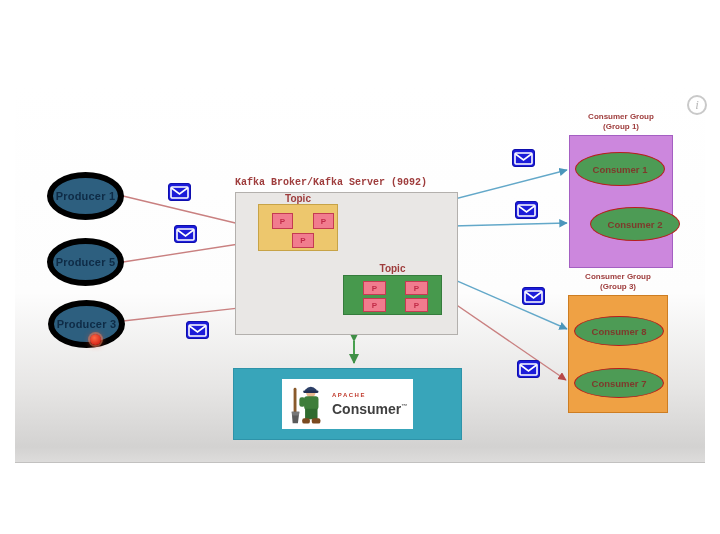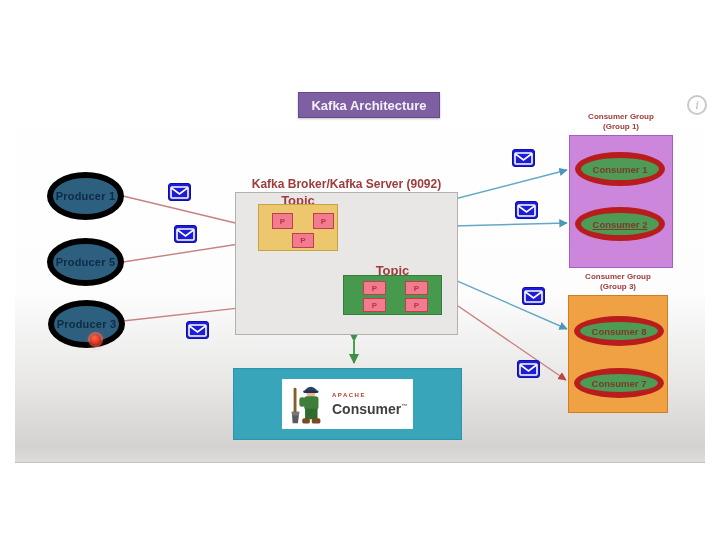--- a/index.html
+++ b/index.html
@@ -215,7 +215,6 @@
     <line x1="354" y1="341" x2="354" y2="363" stroke="#48a14f" stroke-width="2" marker-start="url(#arr-green)" marker-end="url(#arr-green)"></line>
   </svg>
 
-  <div class="node banner">Kafka Architecture</div>
 
   <div class="node info-btn">i</div>
 

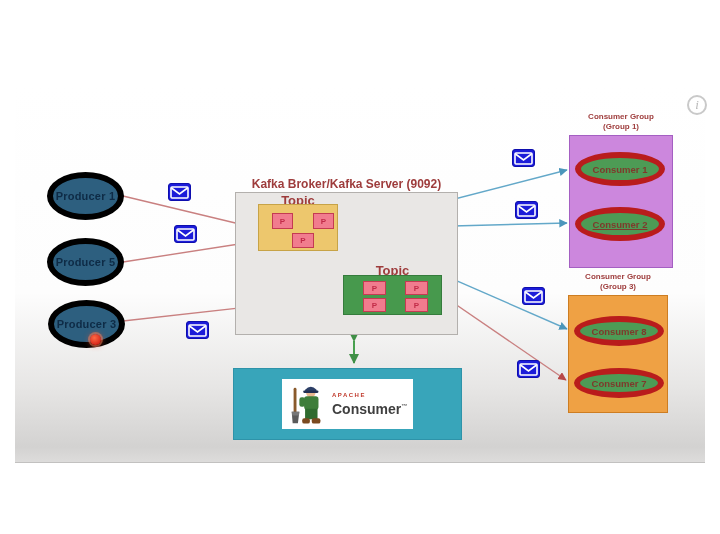--- a/index.html
+++ b/index.html
@@ -152,7 +152,7 @@
 
   .consumer {
     position: absolute; z-index: 3;
-    background: #4d9b55; border: 6px solid #b91c1c;
+    background: #4d9b55; border: 1px solid #b91c1c;
     border-radius: 50%;
     display: flex; align-items: center; justify-content: center;
     color: #7e3a2c; font-size: 9.5px; font-weight: bold;

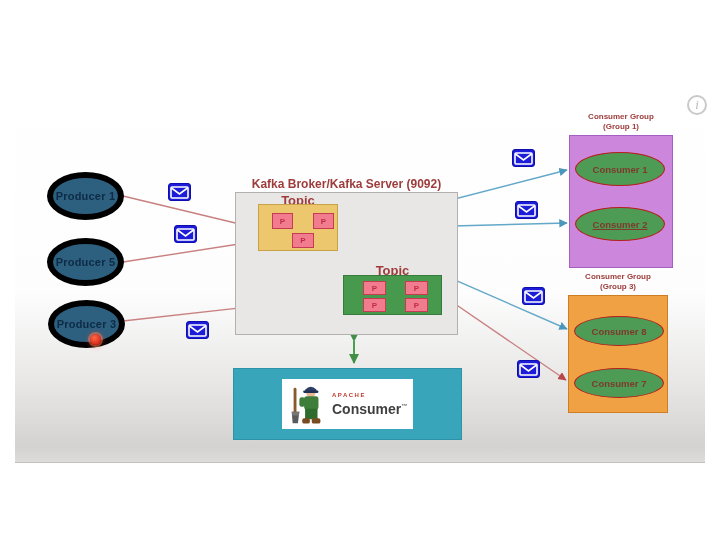--- a/index.html
+++ b/index.html
@@ -90,8 +90,8 @@
   
   .broker-title {
     left: 235px; top: 177px; width: 223px;
-    text-align: center; color: #9e3c3c;
-    font-size: 12px; font-weight: bold;
+    text-align: left; color: #9e3c3c;
+    font-size: 10px; font-weight: bold; font-family: Liberation Mono, monospace;
   }
   .broker-box {
     left: 235px; top: 192px; width: 223px; height: 143px;

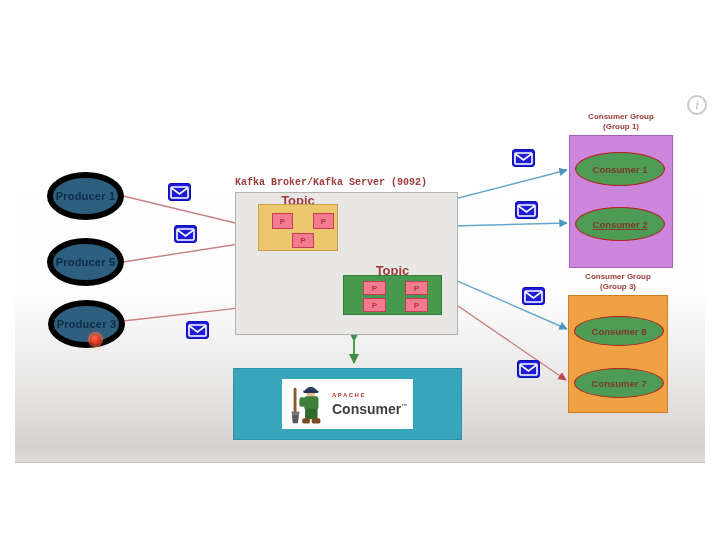--- a/index.html
+++ b/index.html
@@ -102,7 +102,7 @@
 
   .topic-label {
     position: absolute; text-align: center;
-    color: #9e3c3c; font-size: 13px; font-weight: bold;
+    color: #9e3c3c; font-size: 10px; font-weight: bold;
     z-index: 3;
   }
   .topic1-label { left: 258px; top: 193px; width: 80px; }

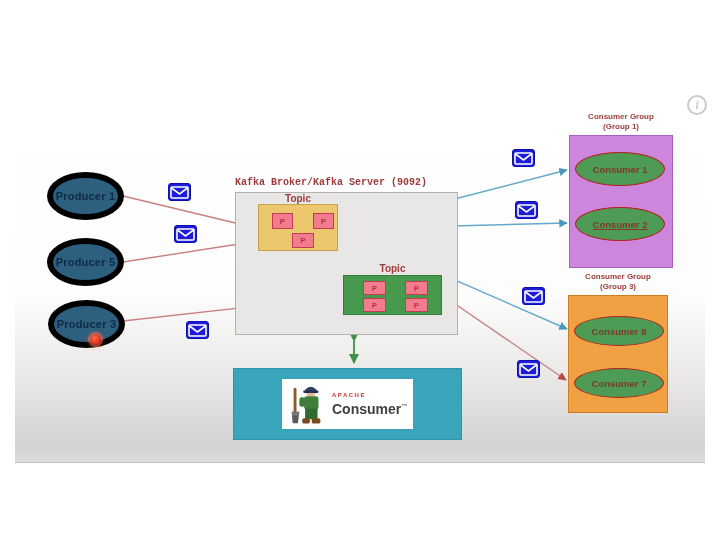--- a/index.html
+++ b/index.html
@@ -158,7 +158,7 @@
     color: #7e3a2c; font-size: 9.5px; font-weight: bold;
   }
   .consumer-1 { left: 575px; top: 152px; width: 90px; height: 34px; }
-  .consumer-2 { left: 575px; top: 207px; width: 90px; height: 34px; text-decoration: underline; }
+  .consumer-2 { left: 590px; top: 207px; width: 90px; height: 34px; }
   .consumer-3 { left: 574px; top: 316px; width: 90px; height: 30px; }
   .consumer-4 { left: 574px; top: 368px; width: 90px; height: 30px; }
 

